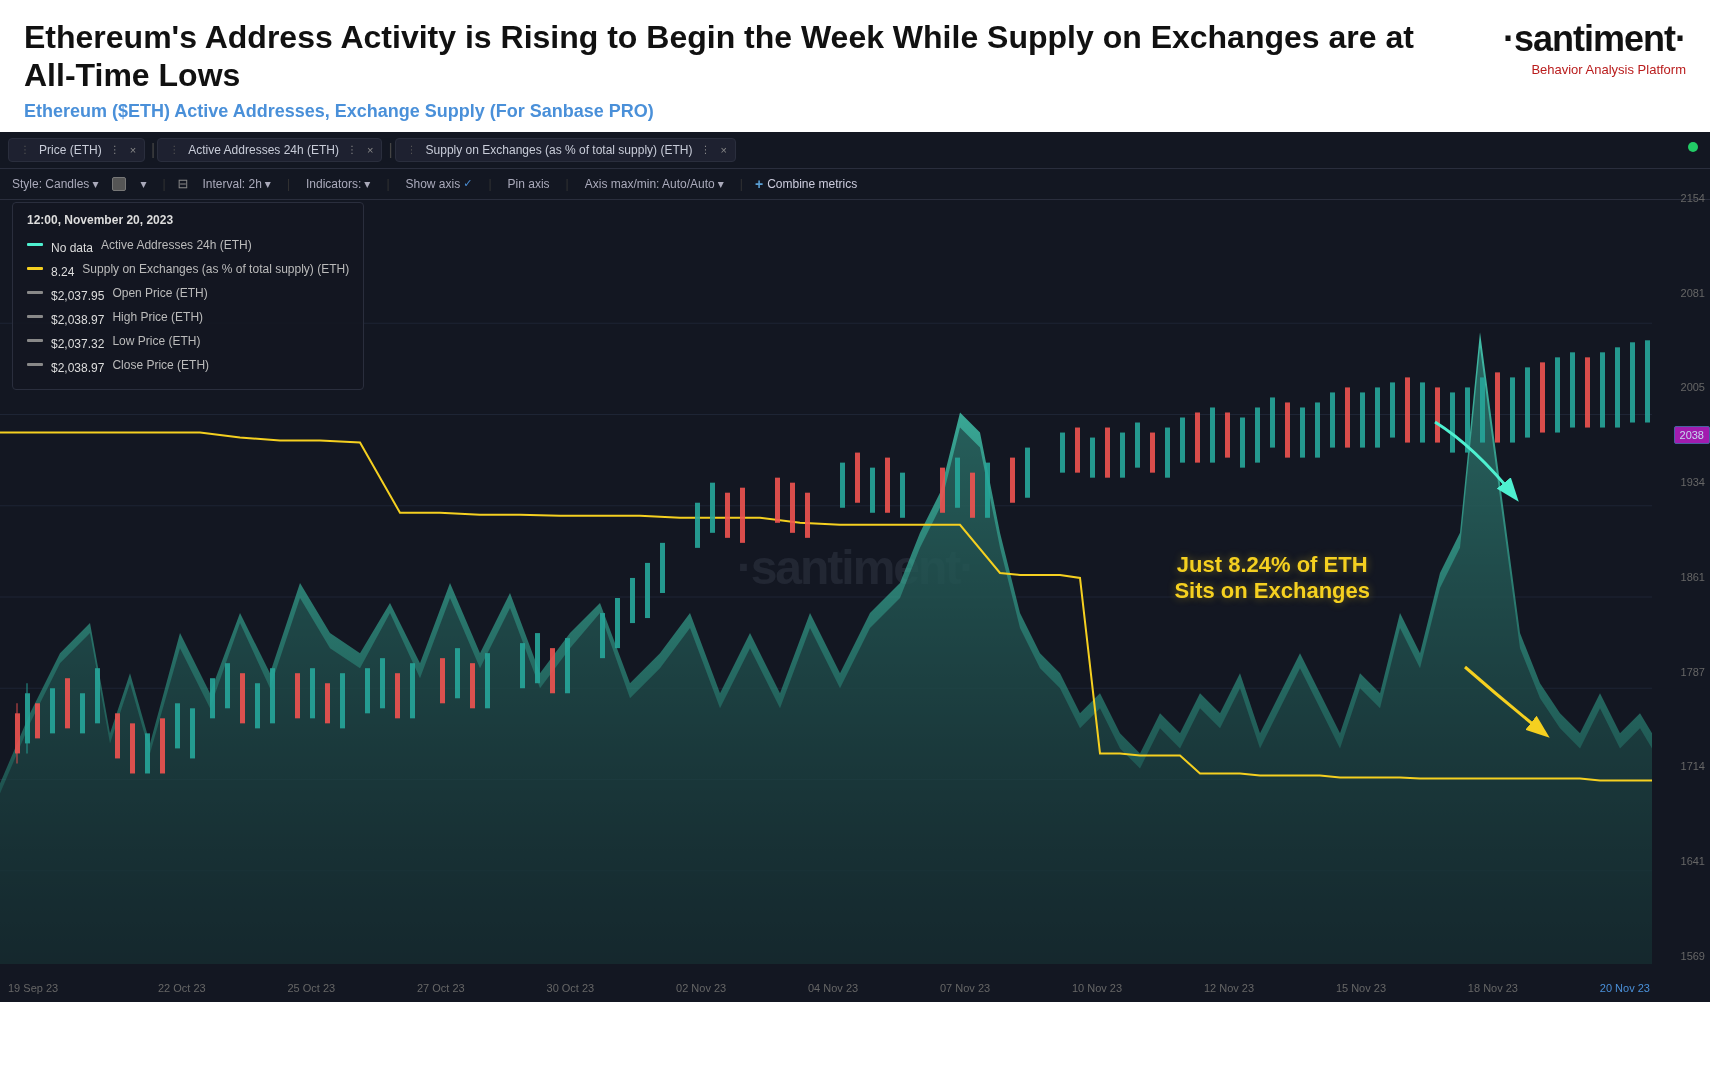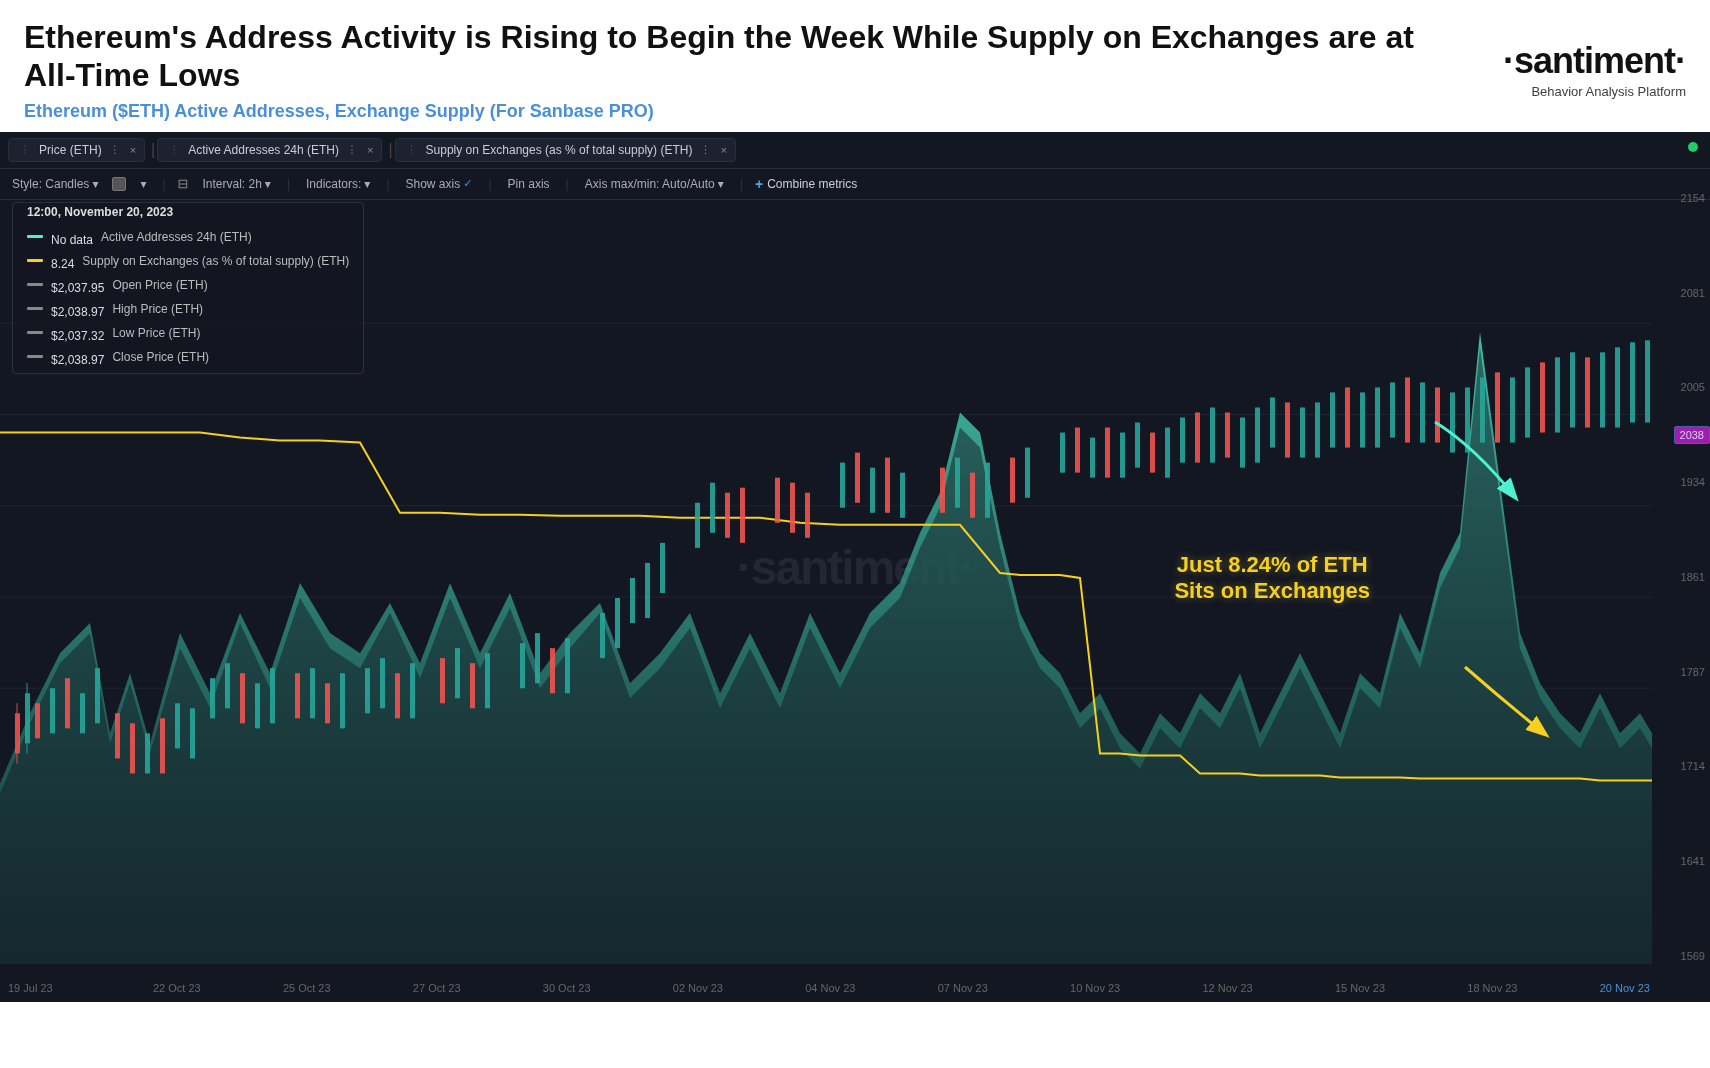--- a/index.html
+++ b/index.html
@@ -16,7 +16,7 @@
       padding: 18px 24px 10px 24px;
       display: flex;
       justify-content: space-between;
-      align-items: center;
+      align-items: flex-start;
     }
 
     .title-block { flex: 1; }

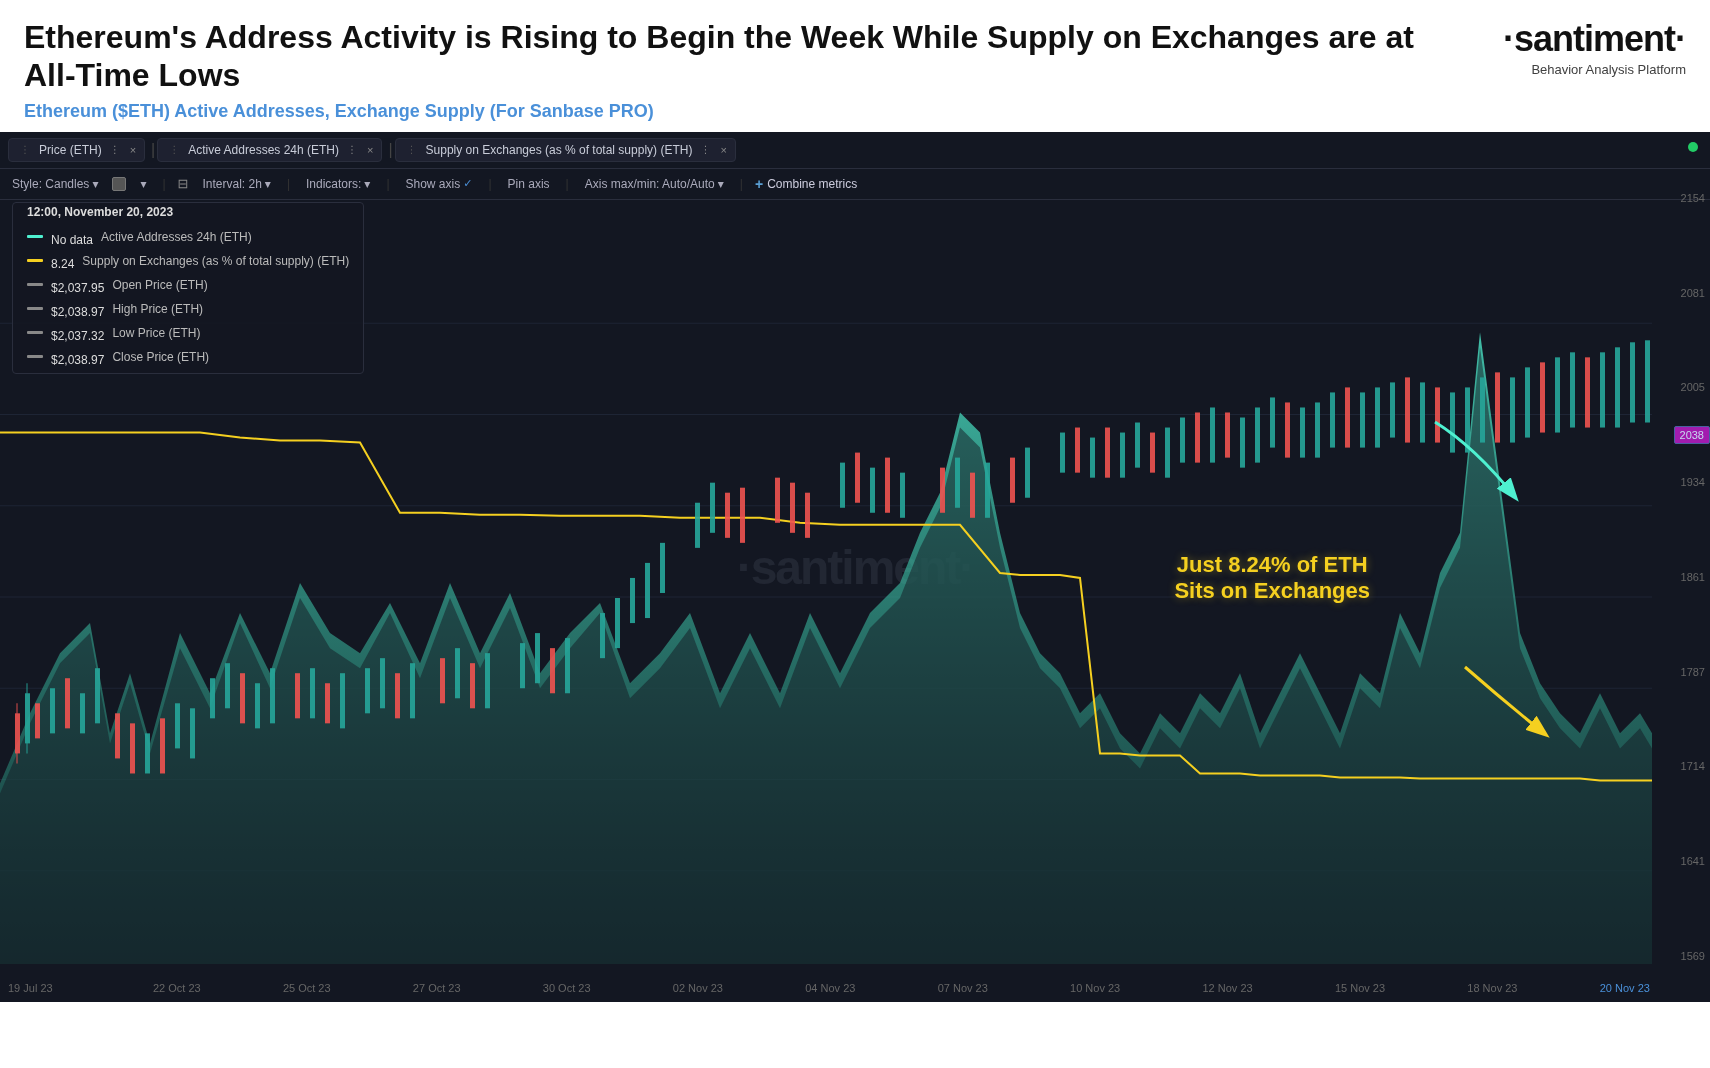--- a/index.html
+++ b/index.html
@@ -51,7 +51,7 @@
 
     .brand-tagline {
       font-size: 13px;
-      color: #404040;
+      color: #b91c1c;
       margin-top: 2px;
     }
 

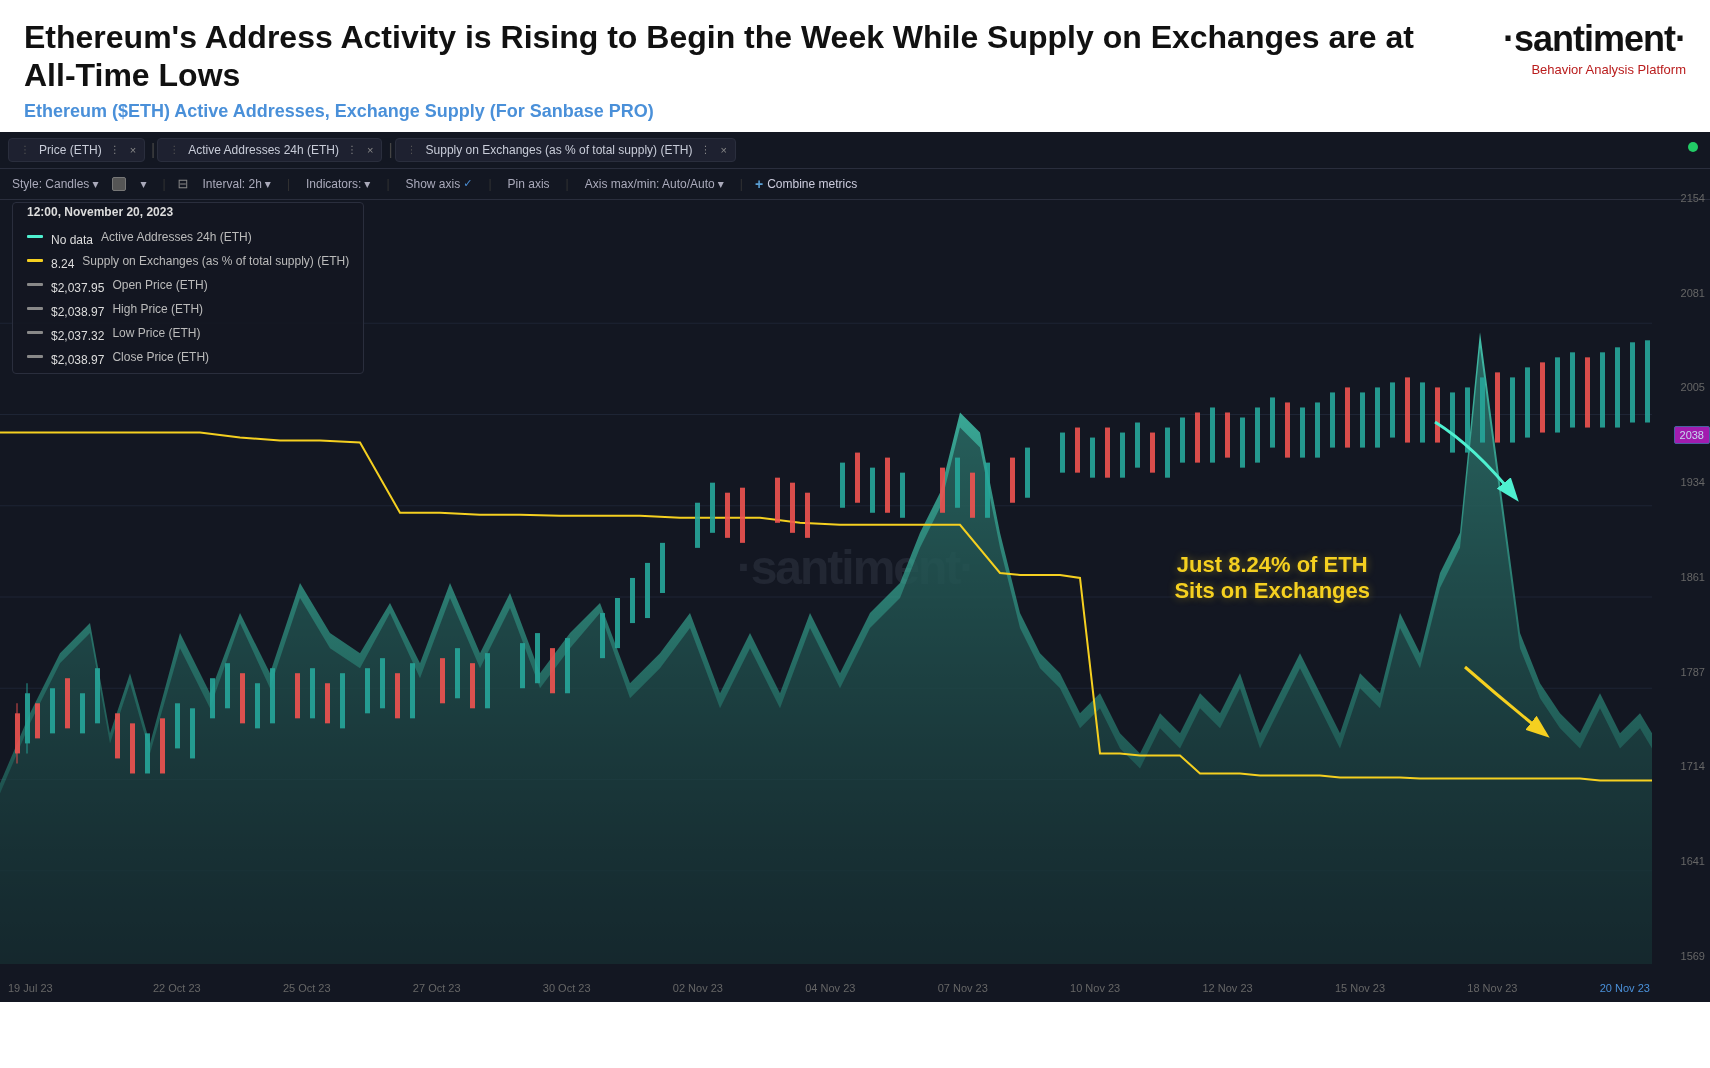--- a/index.html
+++ b/index.html
@@ -168,7 +168,7 @@
       background: rgba(19, 23, 34, 0.92);
       border: 1px solid #2a2e3d;
       border-radius: 4px;
-      padding: 2px 14px;
+      padding: 10px 14px;
       font-size: 12px;
       color: #ccc;
       min-width: 260px;

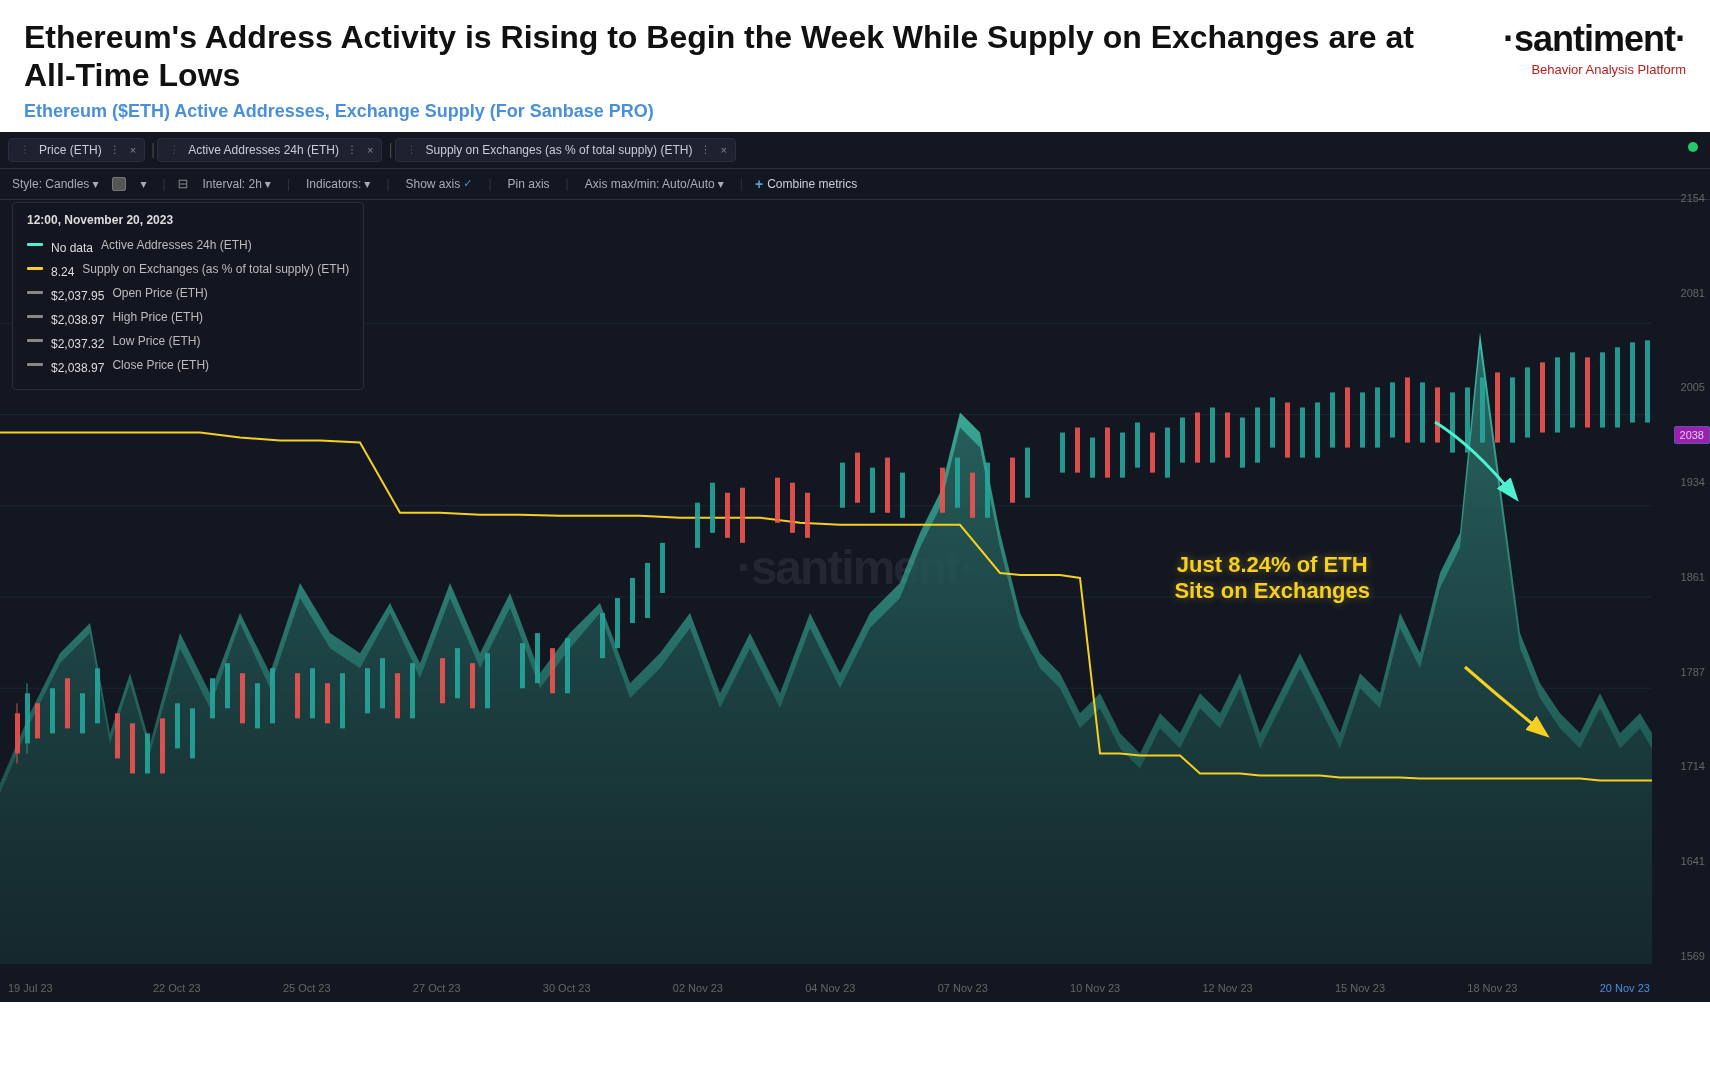--- a/index.html
+++ b/index.html
@@ -588,7 +588,7 @@
   </div>
 
   <div class="x-axis">
-    <span style="color:#666;font-size:11px;">19 Jul 23</span>
+    <span style="color:#666;font-size:11px;">19 Sep 23</span>
     <span style="color:#666;font-size:11px;margin-left:18px;">22 Oct 23</span>
     <span style="color:#666;font-size:11px;">25 Oct 23</span>
     <span style="color:#666;font-size:11px;">27 Oct 23</span>

